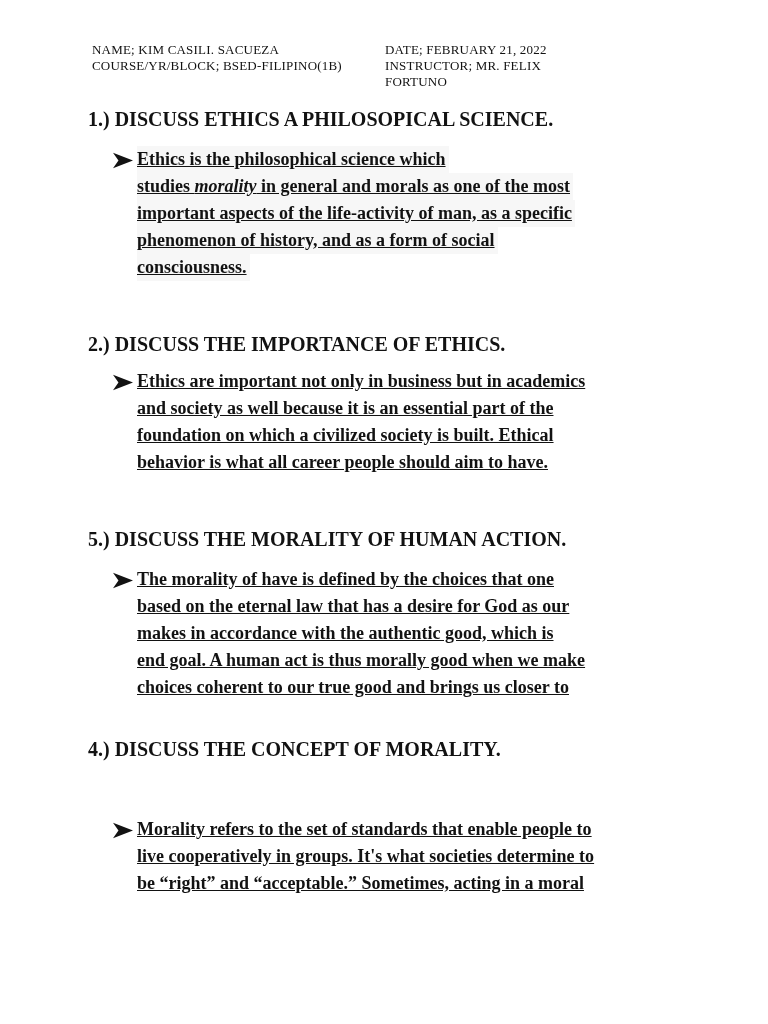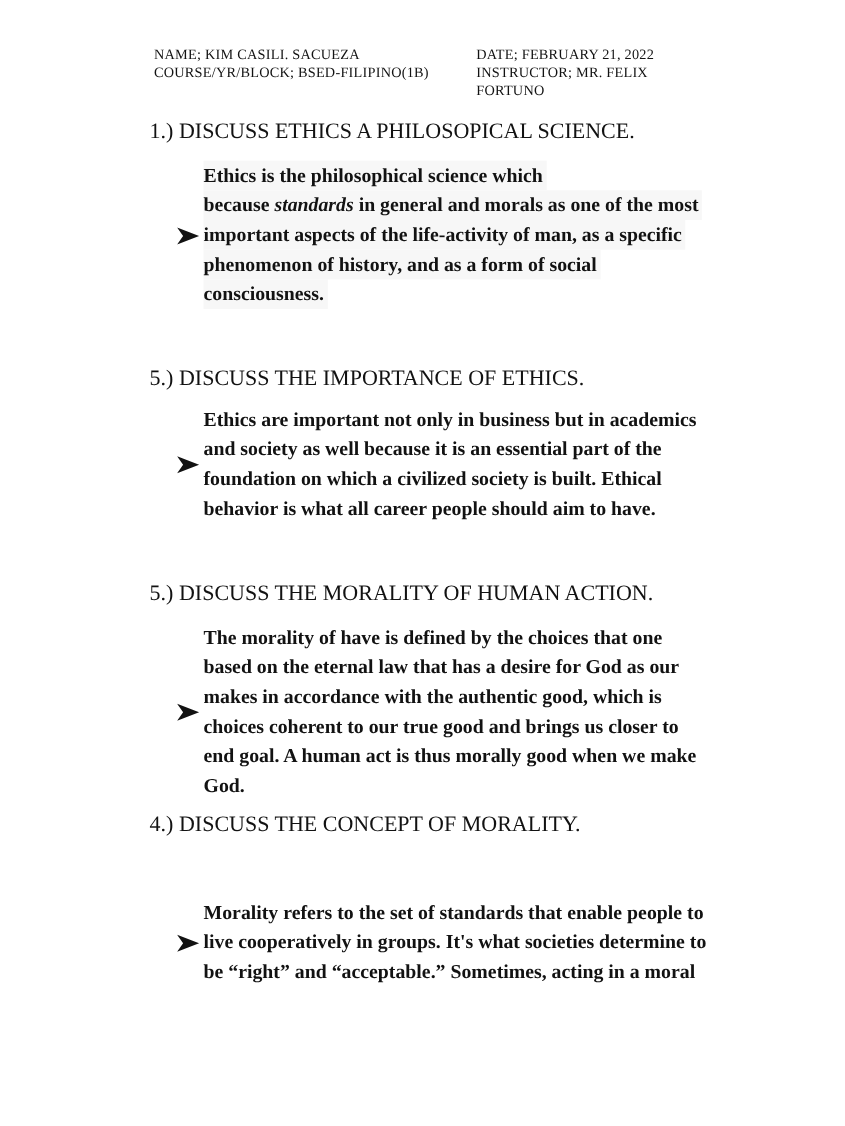--- a/index.html
+++ b/index.html
@@ -10,7 +10,6 @@
     font-family:"Liberation Serif","DejaVu Serif",serif;
     color:#121212;
     overflow:hidden;
-    margin-left:48px;
   }
   
   .doc-header{

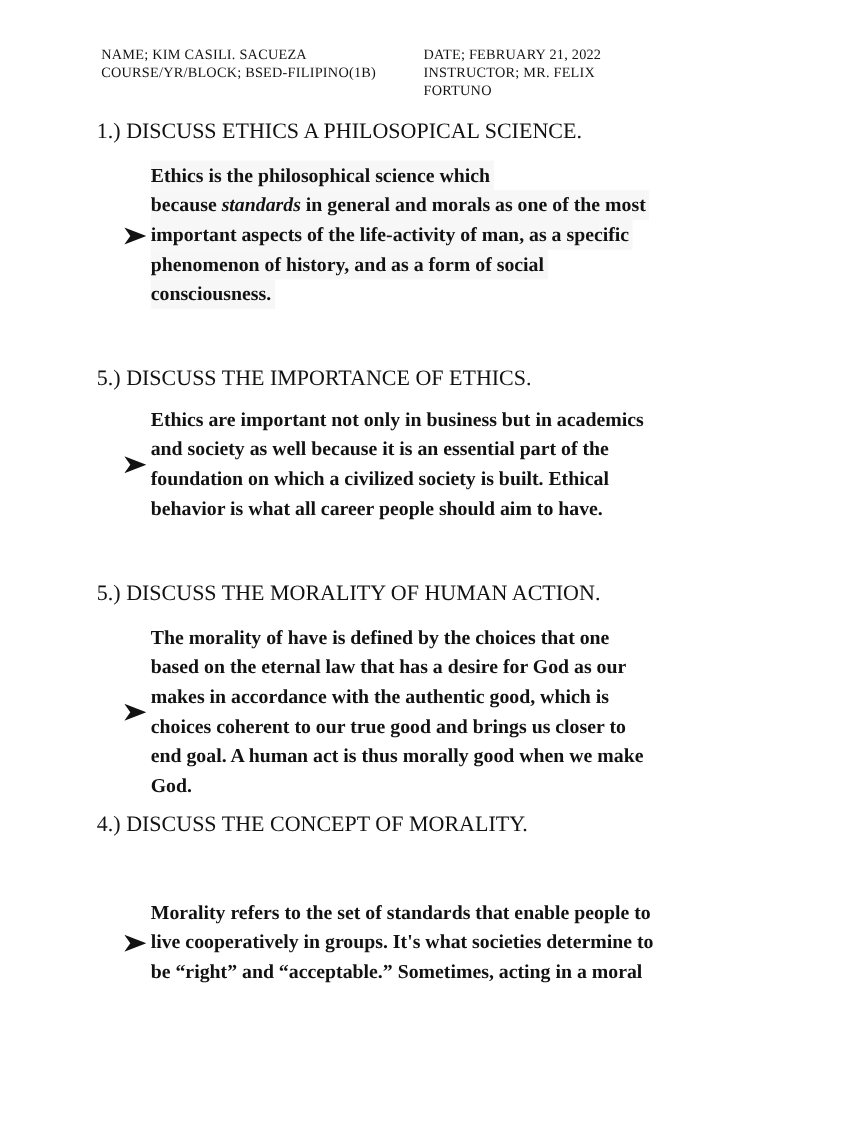--- a/index.html
+++ b/index.html
@@ -23,7 +23,7 @@
   
   .sec-heading{
     position:absolute;left:88px;
-    font-size:20px;line-height:26px;font-weight:normal;
+    font-size:20px;line-height:26px;font-weight:bold;
     white-space:nowrap;
   }
   

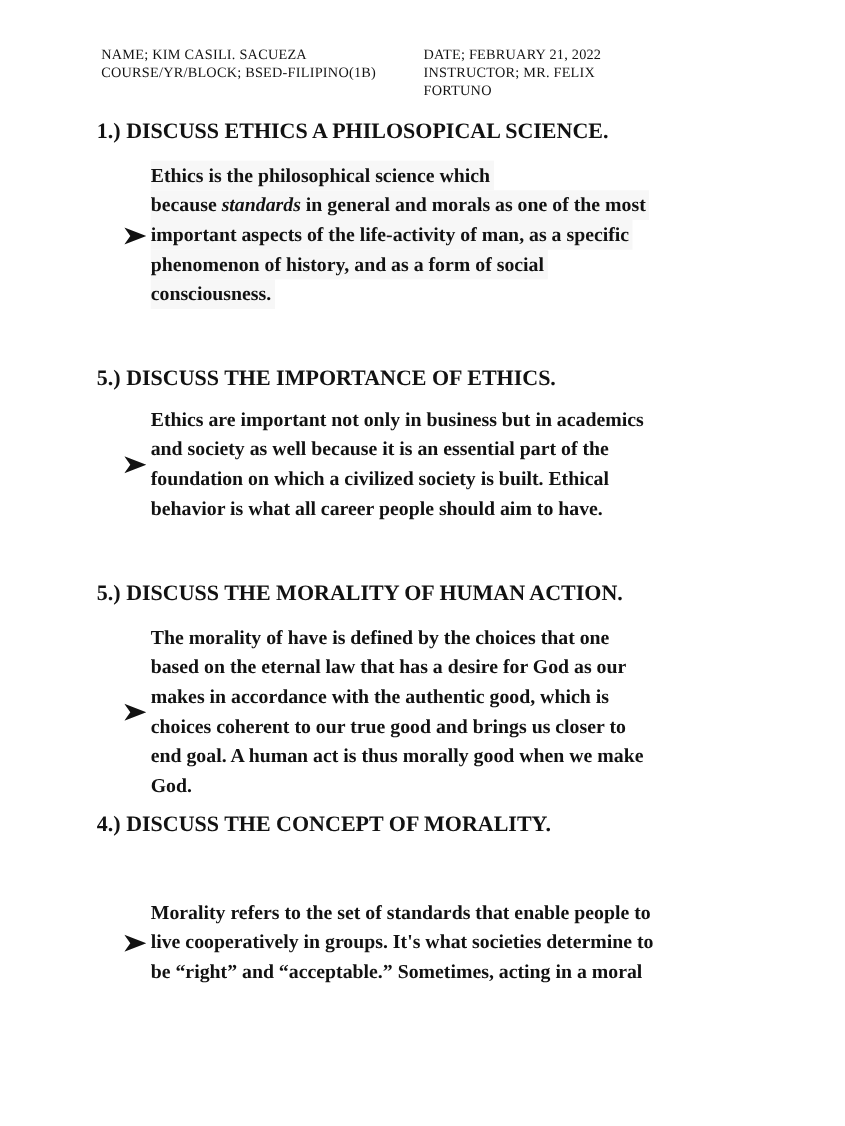--- a/index.html
+++ b/index.html
@@ -29,7 +29,7 @@
   
   .bullet{
     position:absolute;left:88px;
-    display:flex;align-items:center;
+    display:flex;align-items:flex-start;text-decoration:underline;
   }
   .arrow-wrap{
     flex:0 0 24px;margin-left:25px;padding-top:6px;

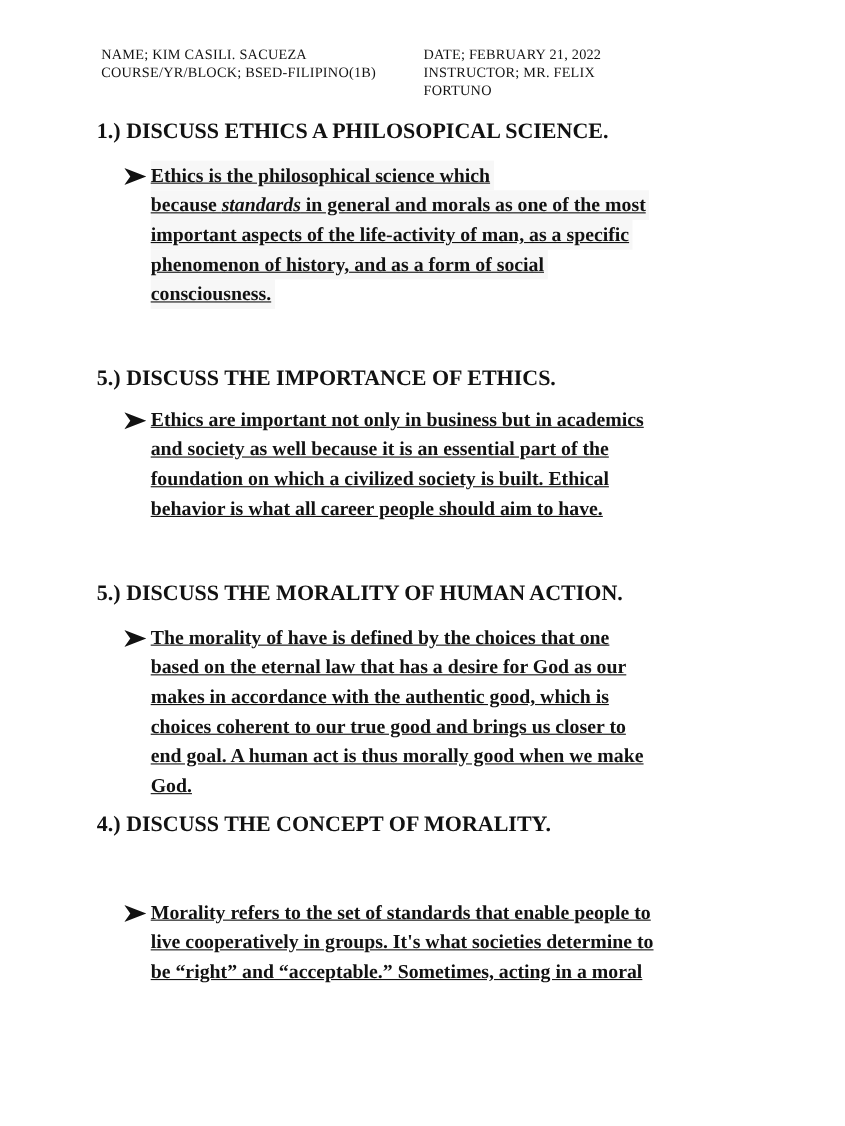--- a/index.html
+++ b/index.html
@@ -67,7 +67,7 @@
     </span>
     <div class="blines">
       <div class="bline">Ethics is the philosophical science which</div>
-      <div class="bline"><span>because </span><em>standards</em><span> in general and morals as one of the most</span></div>
+      <div class="bline"><span>studies </span><em>standards</em><span> in general and morals as one of the most</span></div>
       <div class="bline">important aspects of the life-activity of man, as a specific</div>
       <div class="bline">phenomenon of history, and as a form of social</div>
       <div class="bline">consciousness.</div>

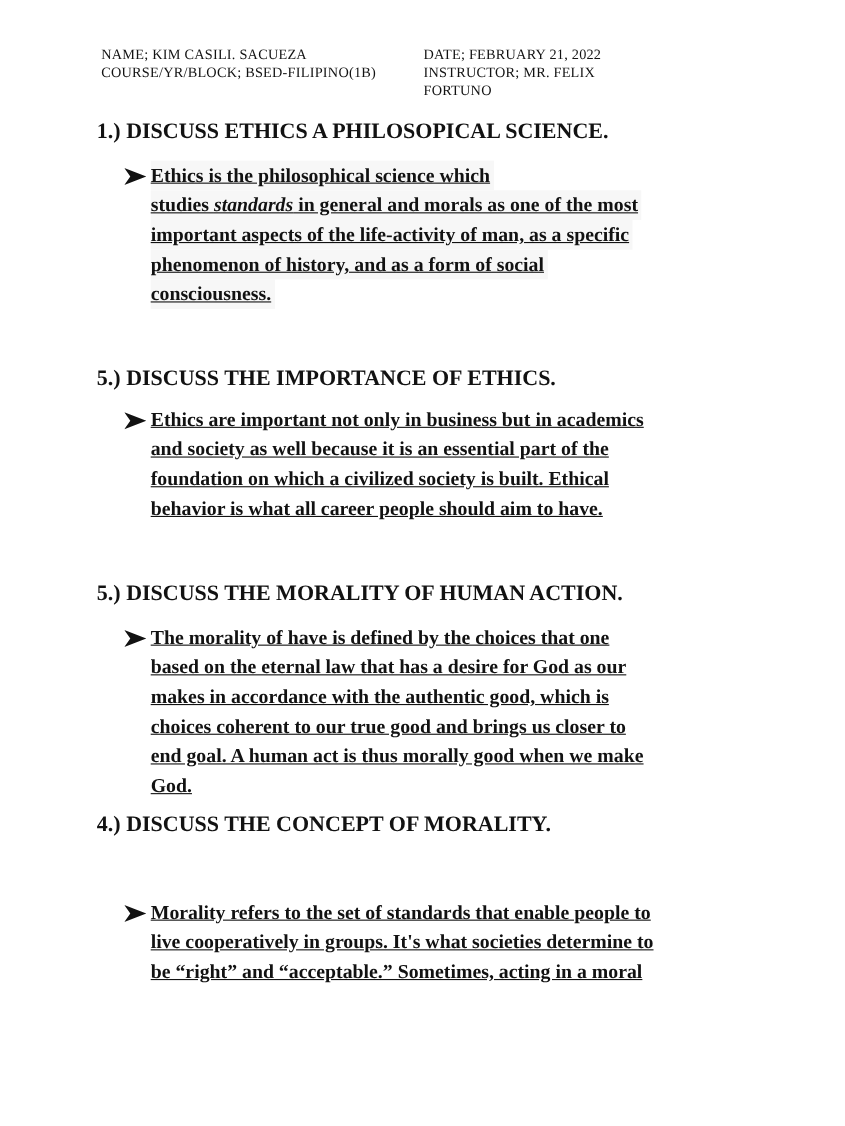--- a/index.html
+++ b/index.html
@@ -67,7 +67,7 @@
     </span>
     <div class="blines">
       <div class="bline">Ethics is the philosophical science which</div>
-      <div class="bline"><span>studies </span><em>standards</em><span> in general and morals as one of the most</span></div>
+      <div class="bline"><span>studies </span><em>morality</em><span> in general and morals as one of the most</span></div>
       <div class="bline">important aspects of the life-activity of man, as a specific</div>
       <div class="bline">phenomenon of history, and as a form of social</div>
       <div class="bline">consciousness.</div>

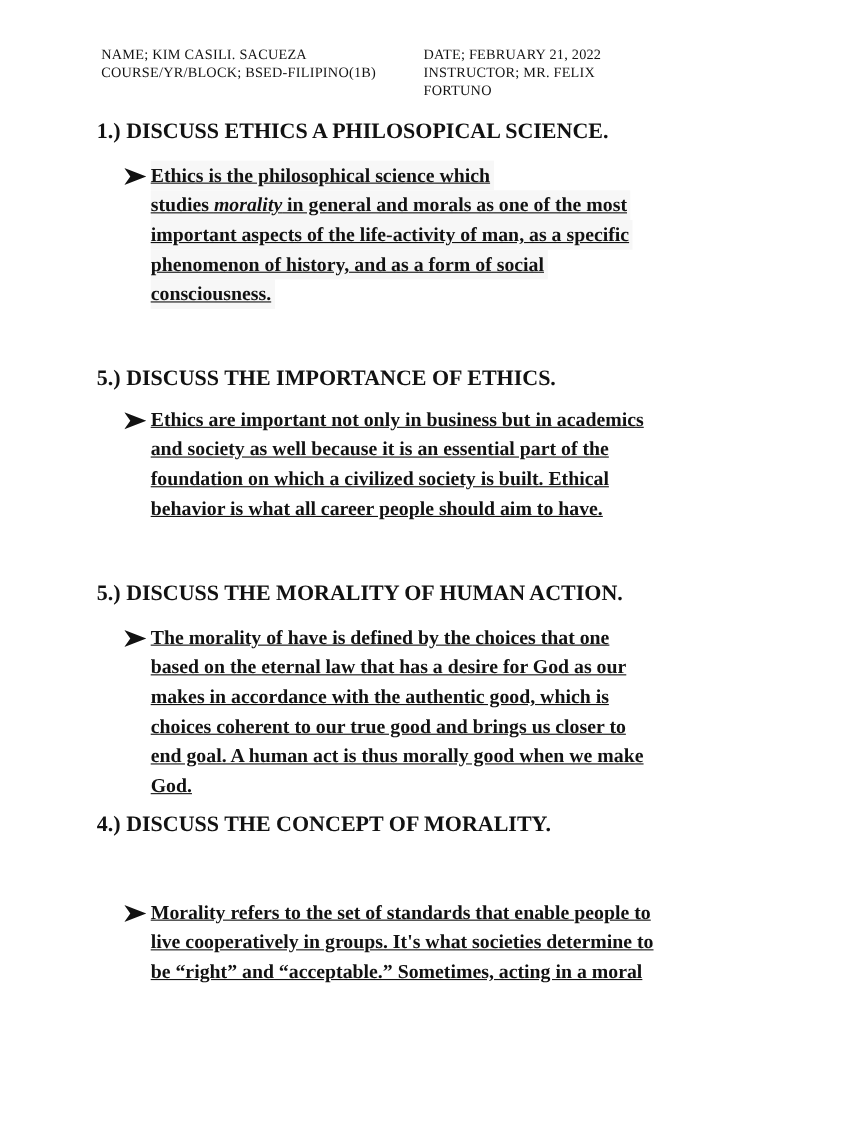--- a/index.html
+++ b/index.html
@@ -74,7 +74,7 @@
     </div>
   </div>
 
-  <div class="sec-heading" style="top:331px">5.) DISCUSS THE IMPORTANCE OF ETHICS.</div>
+  <div class="sec-heading" style="top:331px">2.) DISCUSS THE IMPORTANCE OF ETHICS.</div>
   <div class="bullet" style="top:368px">
     <span class="arrow-wrap">
       <svg width="20" height="17" viewBox="0 0 22 17">

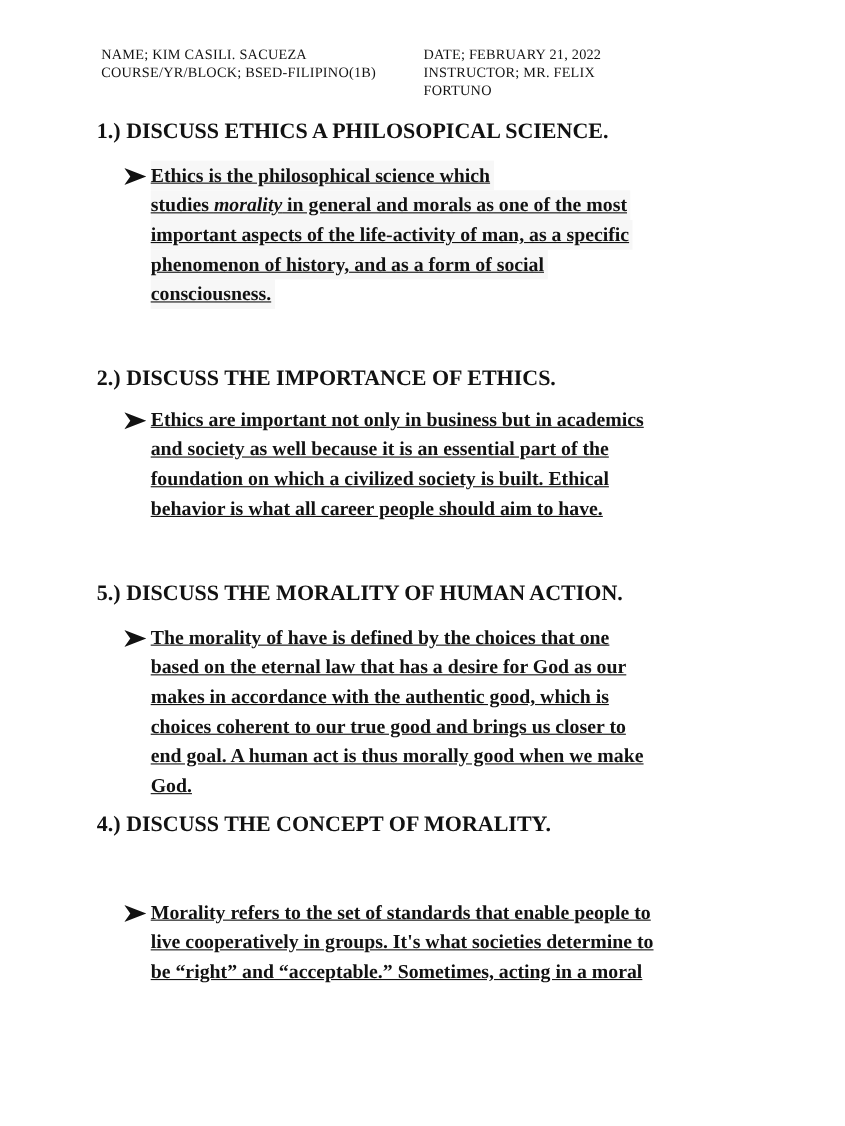--- a/index.html
+++ b/index.html
@@ -100,8 +100,8 @@
       <div class="bline">The morality of have is defined by the choices that one</div>
       <div class="bline">based on the eternal law that has a desire for God as our</div>
       <div class="bline">makes in accordance with the authentic good, which is</div>
+      <div class="bline">end goal. A human act is thus morally good when we make</div>
       <div class="bline">choices coherent to our true good and brings us closer to</div>
-      <div class="bline">end goal. A human act is thus morally good when we make</div>
       <div class="bline">God.</div>
     </div>
   </div>

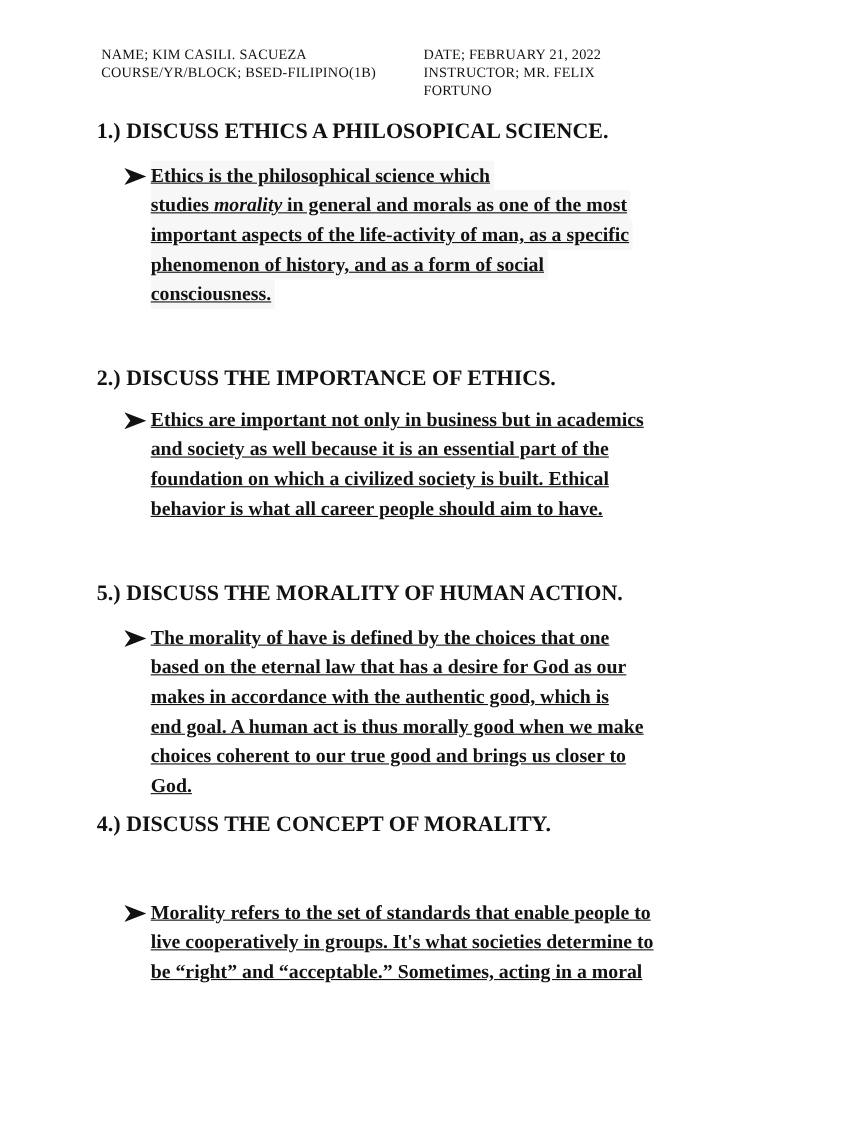--- a/index.html
+++ b/index.html
@@ -102,7 +102,6 @@
       <div class="bline">makes in accordance with the authentic good, which is</div>
       <div class="bline">end goal. A human act is thus morally good when we make</div>
       <div class="bline">choices coherent to our true good and brings us closer to</div>
-      <div class="bline">God.</div>
     </div>
   </div>
 

